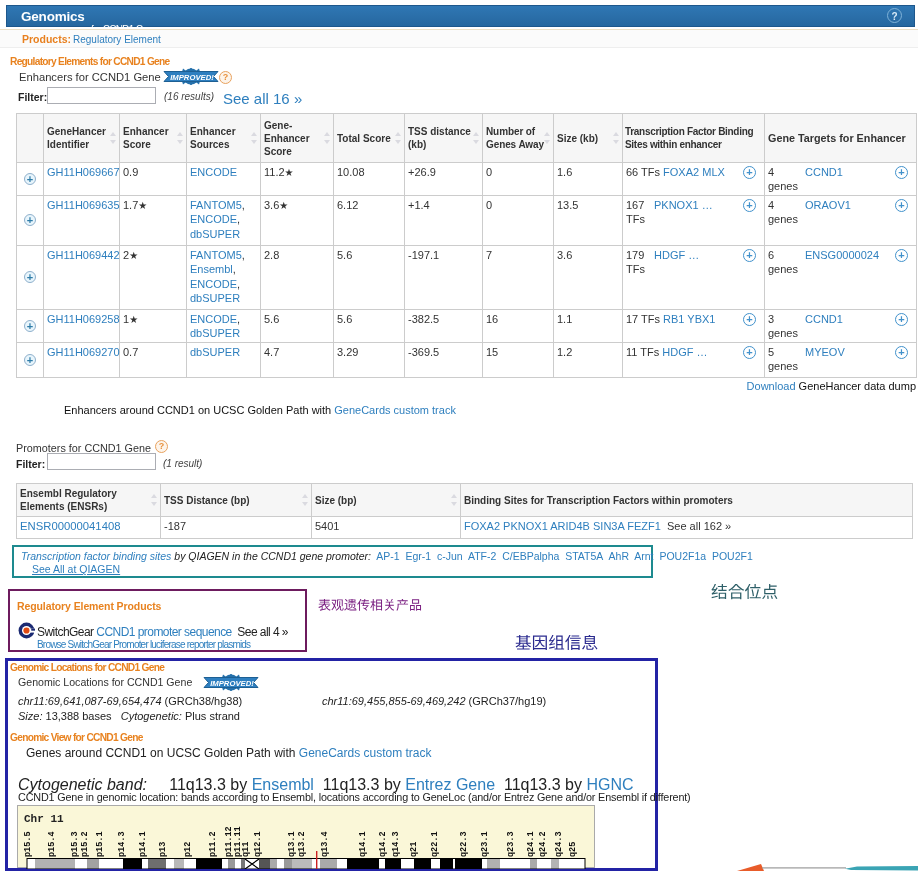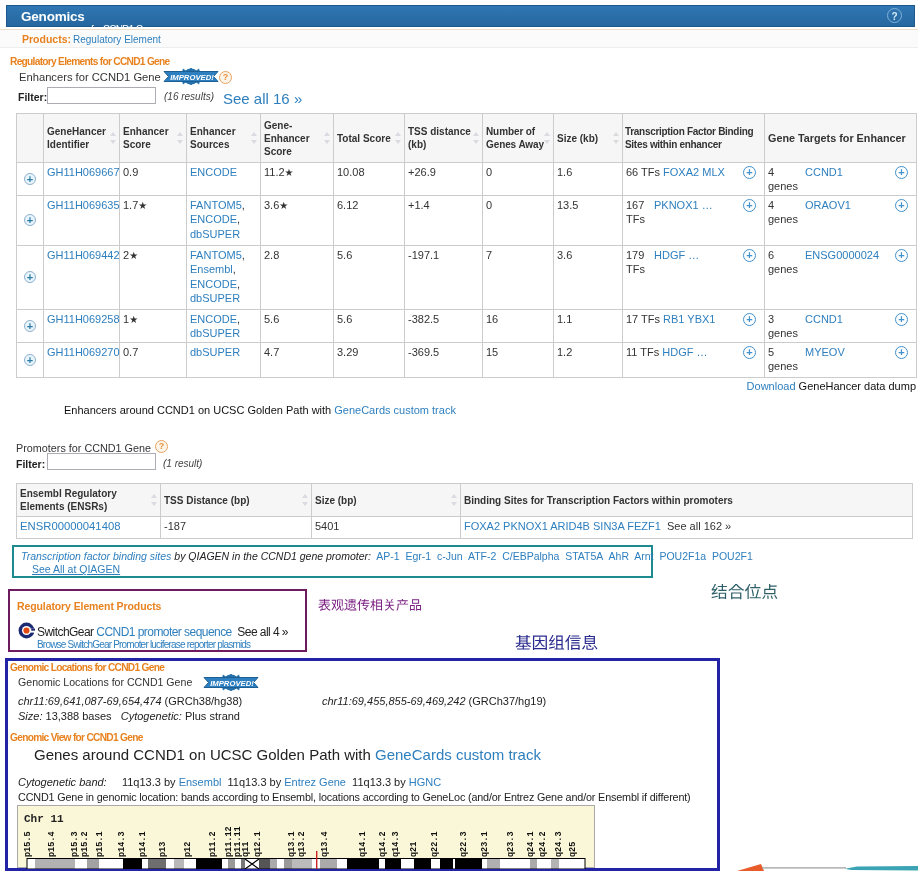--- a/index.html
+++ b/index.html
@@ -280,7 +280,7 @@
         </g>
       </svg></div>
 
-  <div class="abs" style="left:5px; top:658px; width:715px; height:213px; border:3px solid #2323a5; background:#fff;">
+  <div class="abs" style="left:5px; top:658px; width:653px; height:213px; border:3px solid #2323a5; background:#fff;">
     <div class="oh" style="position:absolute; left:2px; top:1px;">Genomic Locations for CCND1 Gene</div>
     <div style="position:absolute; left:10px; top:15px; font-size:10.6px; color:#333;">Genomic Locations for CCND1 Gene</div>
     <div class="badge" style="left:195px; top:13px;"><svg width="56" height="17" viewBox="0 0 56 17">

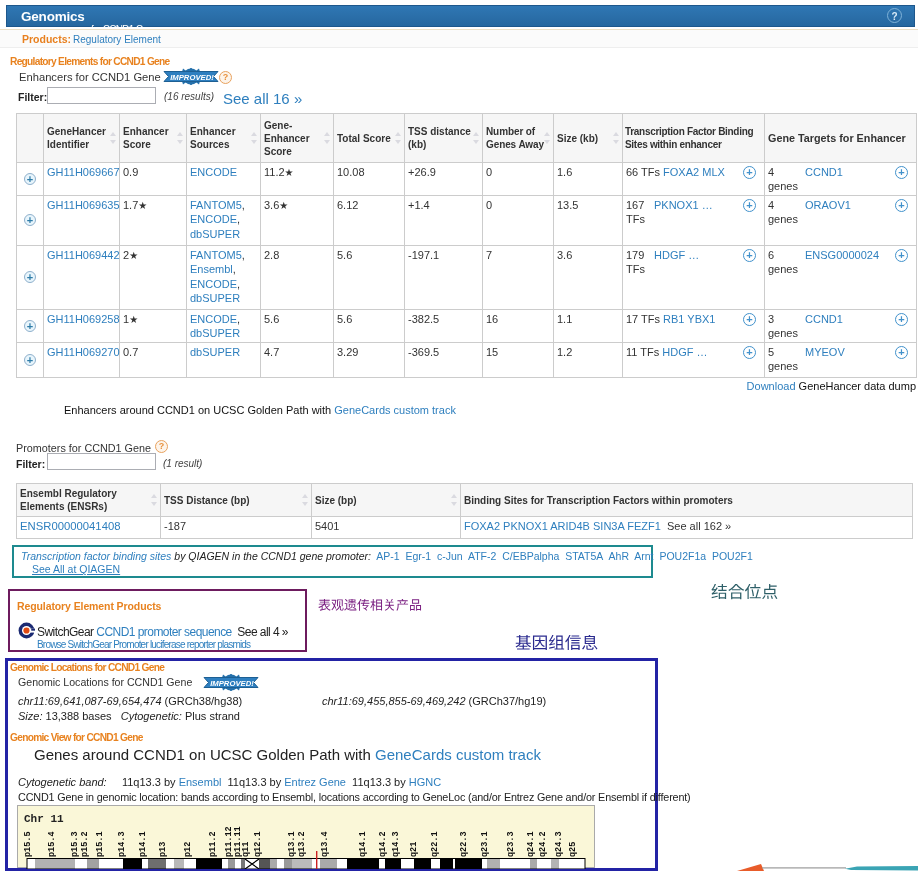--- a/index.html
+++ b/index.html
@@ -300,7 +300,7 @@
     <div style="position:absolute; left:314px; top:34px; font-size:11px; color:#222;"><i>chr11:69,455,855-69,469,242</i> (GRCh37/hg19)</div>
     <div style="position:absolute; left:10px; top:49px; font-size:11px; color:#222;"><i>Size:</i> 13,388 bases &nbsp;&nbsp;<i>Cytogenetic:</i> Plus strand</div>
     <div class="oh" style="position:absolute; left:2px; top:71px;">Genomic View for CCND1 Gene</div>
-    <div style="position:absolute; left:26px; top:85px; font-size:15px; color:#222;">Genes around CCND1 on UCSC Golden Path with <a>GeneCards custom track</a></div>
+    <div style="position:absolute; left:18px; top:85px; font-size:12px; color:#222;">Genes around CCND1 on UCSC Golden Path with <a>GeneCards custom track</a></div>
     <div style="position:absolute; left:10px; top:115px; font-size:11px; color:#222;"><i>Cytogenetic band:</i> &nbsp;&nbsp;&nbsp;&nbsp;11q13.3 by <a>Ensembl</a>&nbsp; 11q13.3 by <a>Entrez Gene</a>&nbsp; 11q13.3 by <a>HGNC</a></div>
     <div style="position:absolute; left:10px; top:130px; font-size:10.8px; letter-spacing:-0.16px; color:#222; white-space:nowrap;">CCND1 Gene in genomic location: bands according to Ensembl, locations according to GeneLoc (and/or Entrez Gene and/or Ensembl if different)</div>
     <div style="position:absolute; left:9px; top:144px; width:578px; height:63px; background:#faf7d8; border:1px solid #aaa;"><svg width="578" height="63" viewBox="0 0 578 63">

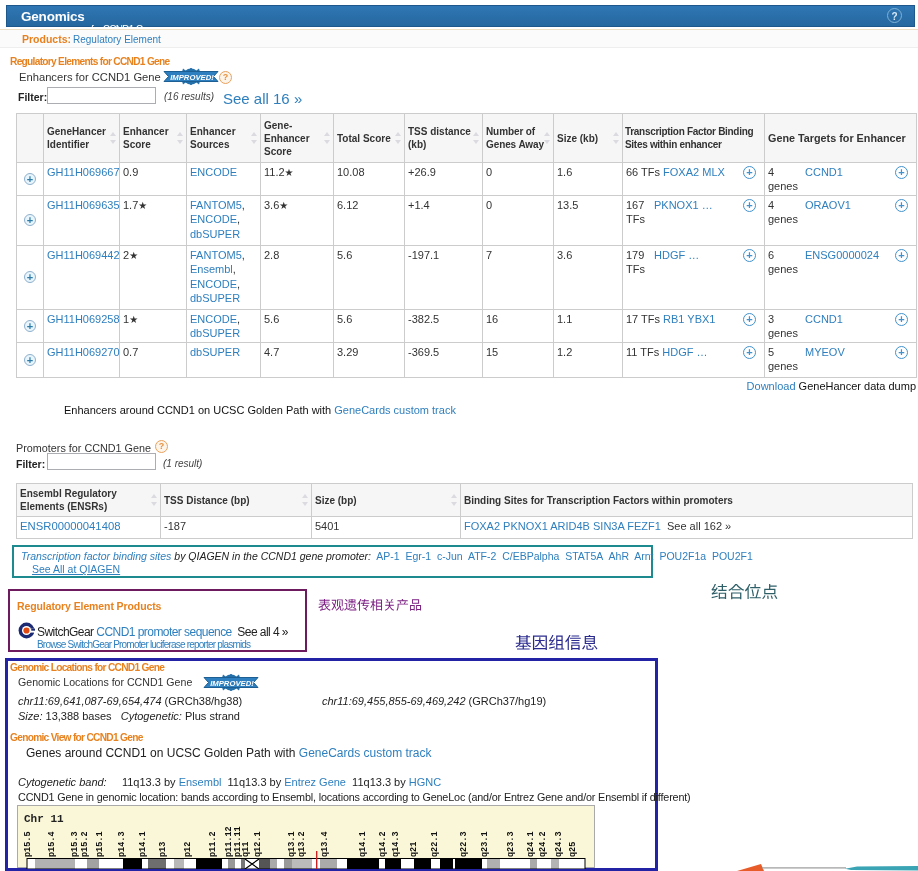--- a/index.html
+++ b/index.html
@@ -301,7 +301,7 @@
     <div style="position:absolute; left:10px; top:49px; font-size:11px; color:#222;"><i>Size:</i> 13,388 bases &nbsp;&nbsp;<i>Cytogenetic:</i> Plus strand</div>
     <div class="oh" style="position:absolute; left:2px; top:71px;">Genomic View for CCND1 Gene</div>
     <div style="position:absolute; left:18px; top:85px; font-size:12px; color:#222;">Genes around CCND1 on UCSC Golden Path with <a>GeneCards custom track</a></div>
-    <div style="position:absolute; left:10px; top:115px; font-size:11px; color:#222;"><i>Cytogenetic band:</i> &nbsp;&nbsp;&nbsp;&nbsp;11q13.3 by <a>Ensembl</a>&nbsp; 11q13.3 by <a>Entrez Gene</a>&nbsp; 11q13.3 by <a>HGNC</a></div>
+    <div style="position:absolute; left:10px; top:115px; font-size:16px; color:#222;"><i>Cytogenetic band:</i> &nbsp;&nbsp;&nbsp;&nbsp;11q13.3 by <a>Ensembl</a>&nbsp; 11q13.3 by <a>Entrez Gene</a>&nbsp; 11q13.3 by <a>HGNC</a></div>
     <div style="position:absolute; left:10px; top:130px; font-size:10.8px; letter-spacing:-0.16px; color:#222; white-space:nowrap;">CCND1 Gene in genomic location: bands according to Ensembl, locations according to GeneLoc (and/or Entrez Gene and/or Ensembl if different)</div>
     <div style="position:absolute; left:9px; top:144px; width:578px; height:63px; background:#faf7d8; border:1px solid #aaa;"><svg width="578" height="63" viewBox="0 0 578 63">
           <text x="6" y="16" font-family="Liberation Mono" font-weight="bold" font-size="11" fill="#222">Chr 11</text>

